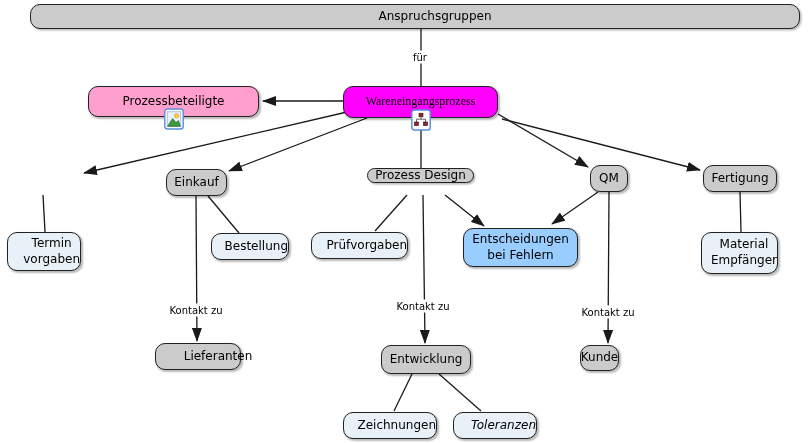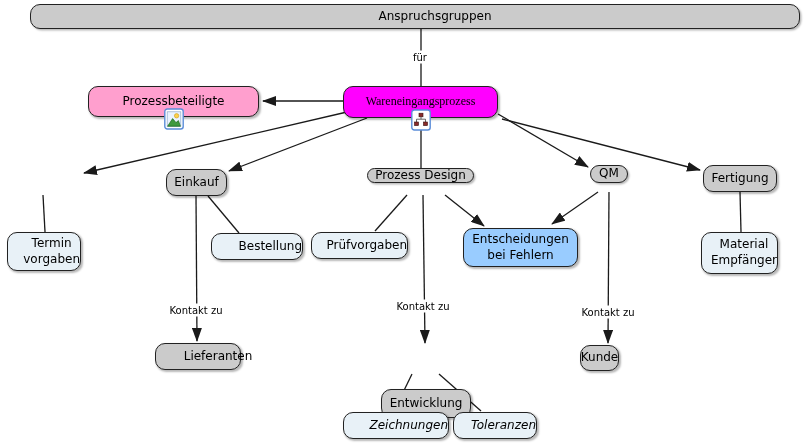--- a/index.html
+++ b/index.html
@@ -77,7 +77,7 @@
 </div>
     <div class="node gray" style="left: 166px; top: 169px; width: 61px; height: 27px;"><span>Einkauf</span></div>
     <div class="node gray" style="left: 367px; top: 168px; width: 107px; height: 15px;"><span>Prozess Design</span></div>
-    <div class="node gray" style="left: 590px; top: 165px; width: 38px; height: 18px;"><span>QM</span></div>
+    <div class="node gray" style="left: 590px; top: 165px; width: 38px; height: 27px;"><span>QM</span></div>
     <div class="node gray" style="left: 703px; top: 165px; width: 74px; height: 27px;"><span>Fertigung</span></div>
     <div class="node light" style="left: 7px; top: 232px; width: 74px; height: 39px;"><span>Termin
 vorgaben</span></div>

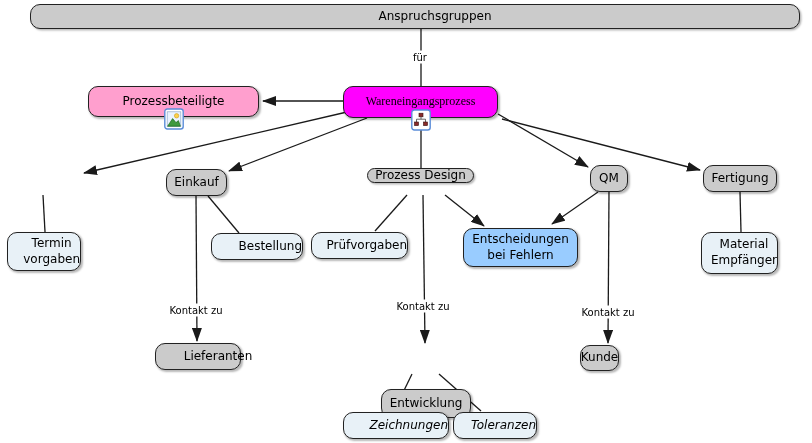--- a/index.html
+++ b/index.html
@@ -81,7 +81,7 @@
     <div class="node gray" style="left: 703px; top: 165px; width: 74px; height: 27px;"><span>Fertigung</span></div>
     <div class="node light" style="left: 7px; top: 232px; width: 74px; height: 39px;"><span>Termin
 vorgaben</span></div>
-    <div class="node light" style="left: 211px; top: 233px; width: 92px; height: 27px;"><span>Bestellung</span></div>
+    <div class="node light" style="left: 211px; top: 233px; width: 78px; height: 27px;"><span>Bestellung</span></div>
     <div class="node light" style="left: 311px; top: 232px; width: 97px; height: 27px;"><span>Prüfvorgaben</span></div>
     <div class="node blue" style="left: 463px; top: 228px; width: 115px; height: 39px;"><span>Entscheidungen
 bei Fehlern</span></div>

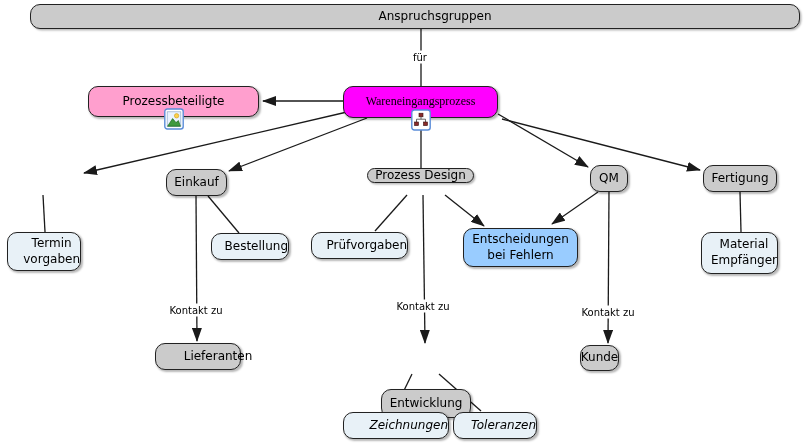--- a/index.html
+++ b/index.html
@@ -88,7 +88,7 @@
     <div class="node light" style="left: 701px; top: 232px; width: 77px; height: 42px; padding-left: 24px;"><span>Material
 Empfänger</span></div>
     <div class="node gray" style="left: 155px; top: 343px; width: 86px; height: 27px; padding-left: 40px;"><span>Lieferanten</span></div>
-    <div class="node gray" style="left: 381px; top: 345px; width: 90px; height: 29px; margin-top: 44px;"><span>Entwicklung</span></div>
+    <div class="node gray" style="left: 381px; top: 345px; width: 90px; height: 29px;"><span>Entwicklung</span></div>
     <div class="node gray" style="left: 580px; top: 345px; width: 39px; height: 26px;"><span>Kunde</span></div>
     <div class="node light" style="left: 343px; top: 412px; width: 106px; height: 27px; font-style: italic;"><span>Zeichnungen</span></div>
     <div class="node light" style="left: 453px; top: 412px; width: 84px; height: 27px; font-style: italic;"><span>Toleranzen</span></div>

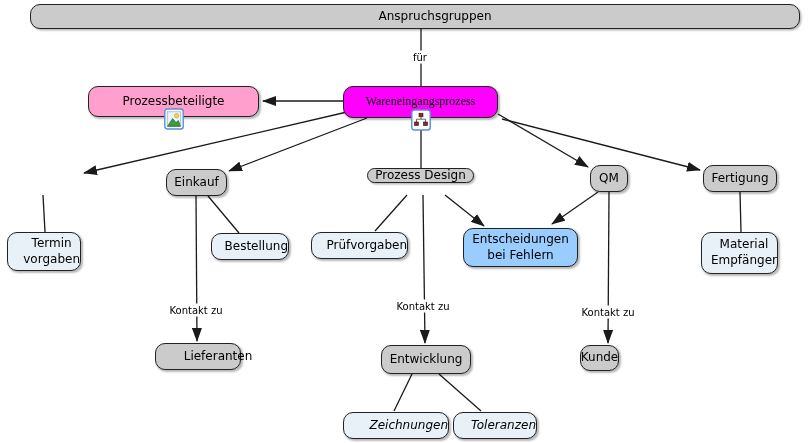--- a/index.html
+++ b/index.html
@@ -90,7 +90,7 @@
     <div class="node gray" style="left: 155px; top: 343px; width: 86px; height: 27px; padding-left: 40px;"><span>Lieferanten</span></div>
     <div class="node gray" style="left: 381px; top: 345px; width: 90px; height: 29px;"><span>Entwicklung</span></div>
     <div class="node gray" style="left: 580px; top: 345px; width: 39px; height: 26px;"><span>Kunde</span></div>
-    <div class="node light" style="left: 343px; top: 412px; width: 106px; height: 27px; font-style: italic;"><span>Zeichnungen</span></div>
+    <div class="node light" style="left: 343px; top: 412px; width: 94px; height: 27px;"><span>Zeichnungen</span></div>
     <div class="node light" style="left: 453px; top: 412px; width: 84px; height: 27px; font-style: italic;"><span>Toleranzen</span></div>
     <div class="link-label" style="left: 420px; top: 57px;">für</div>
     <div class="link-label" style="left: 196px; top: 310px;">Kontakt zu</div>

